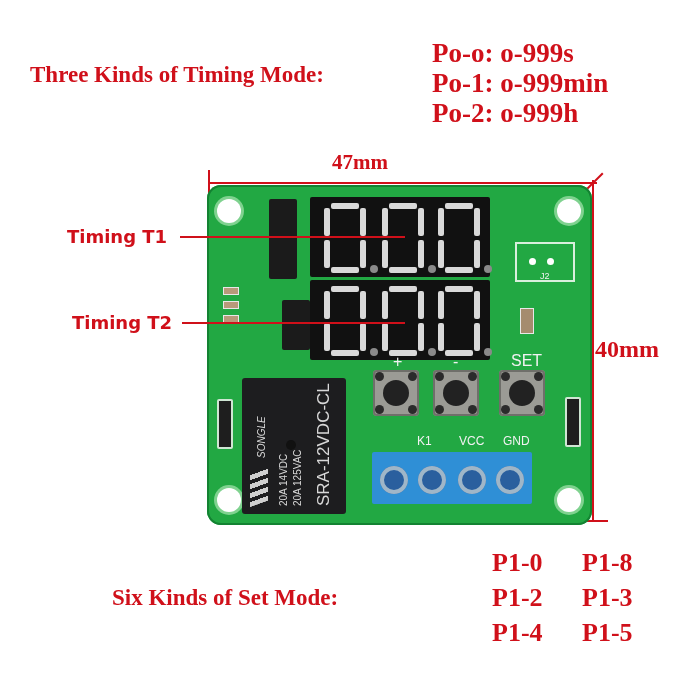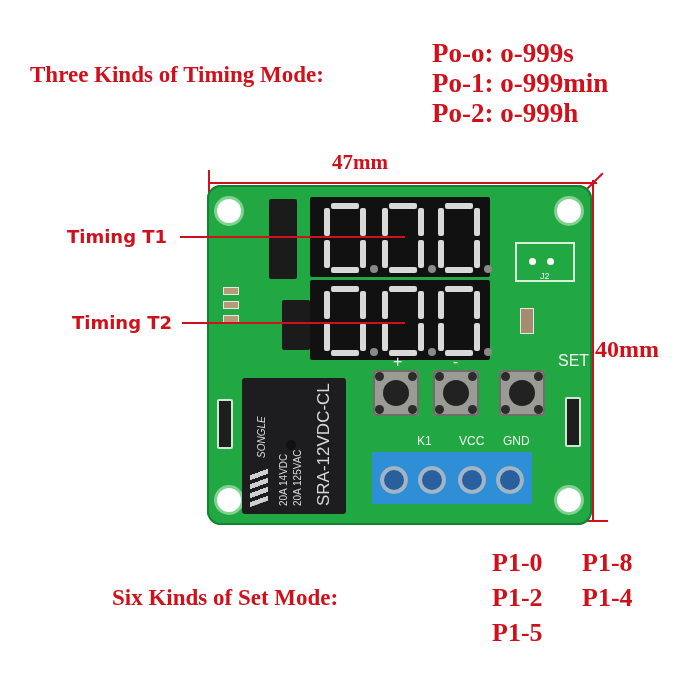--- a/index.html
+++ b/index.html
@@ -133,7 +133,7 @@
 
   <div class="silk" style="left:186px;top:168px;font-size:16px;">+</div>
   <div class="silk" style="left:246px;top:168px;font-size:16px;">-</div>
-  <div class="silk" style="left:304px;top:167px;font-size:16px;margin-left:47px;">SET</div>
+  <div class="silk" style="left:304px;top:167px;font-size:16px;">SET</div>
 
   <div class="btn-base" style="left:166px;top:185px;">
     <div class="btn-cap"></div>

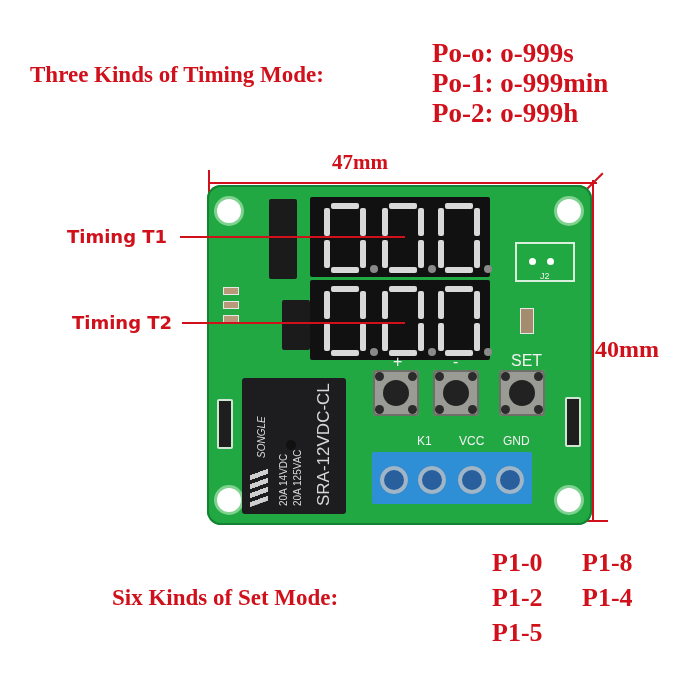--- a/index.html
+++ b/index.html
@@ -188,6 +188,7 @@
   <div>P1-0</div>
   <div>P1-8</div>
   <div>P1-2</div>
+  <div>P1-3</div>
   <div>P1-4</div>
   <div>P1-5</div>
 </div>

